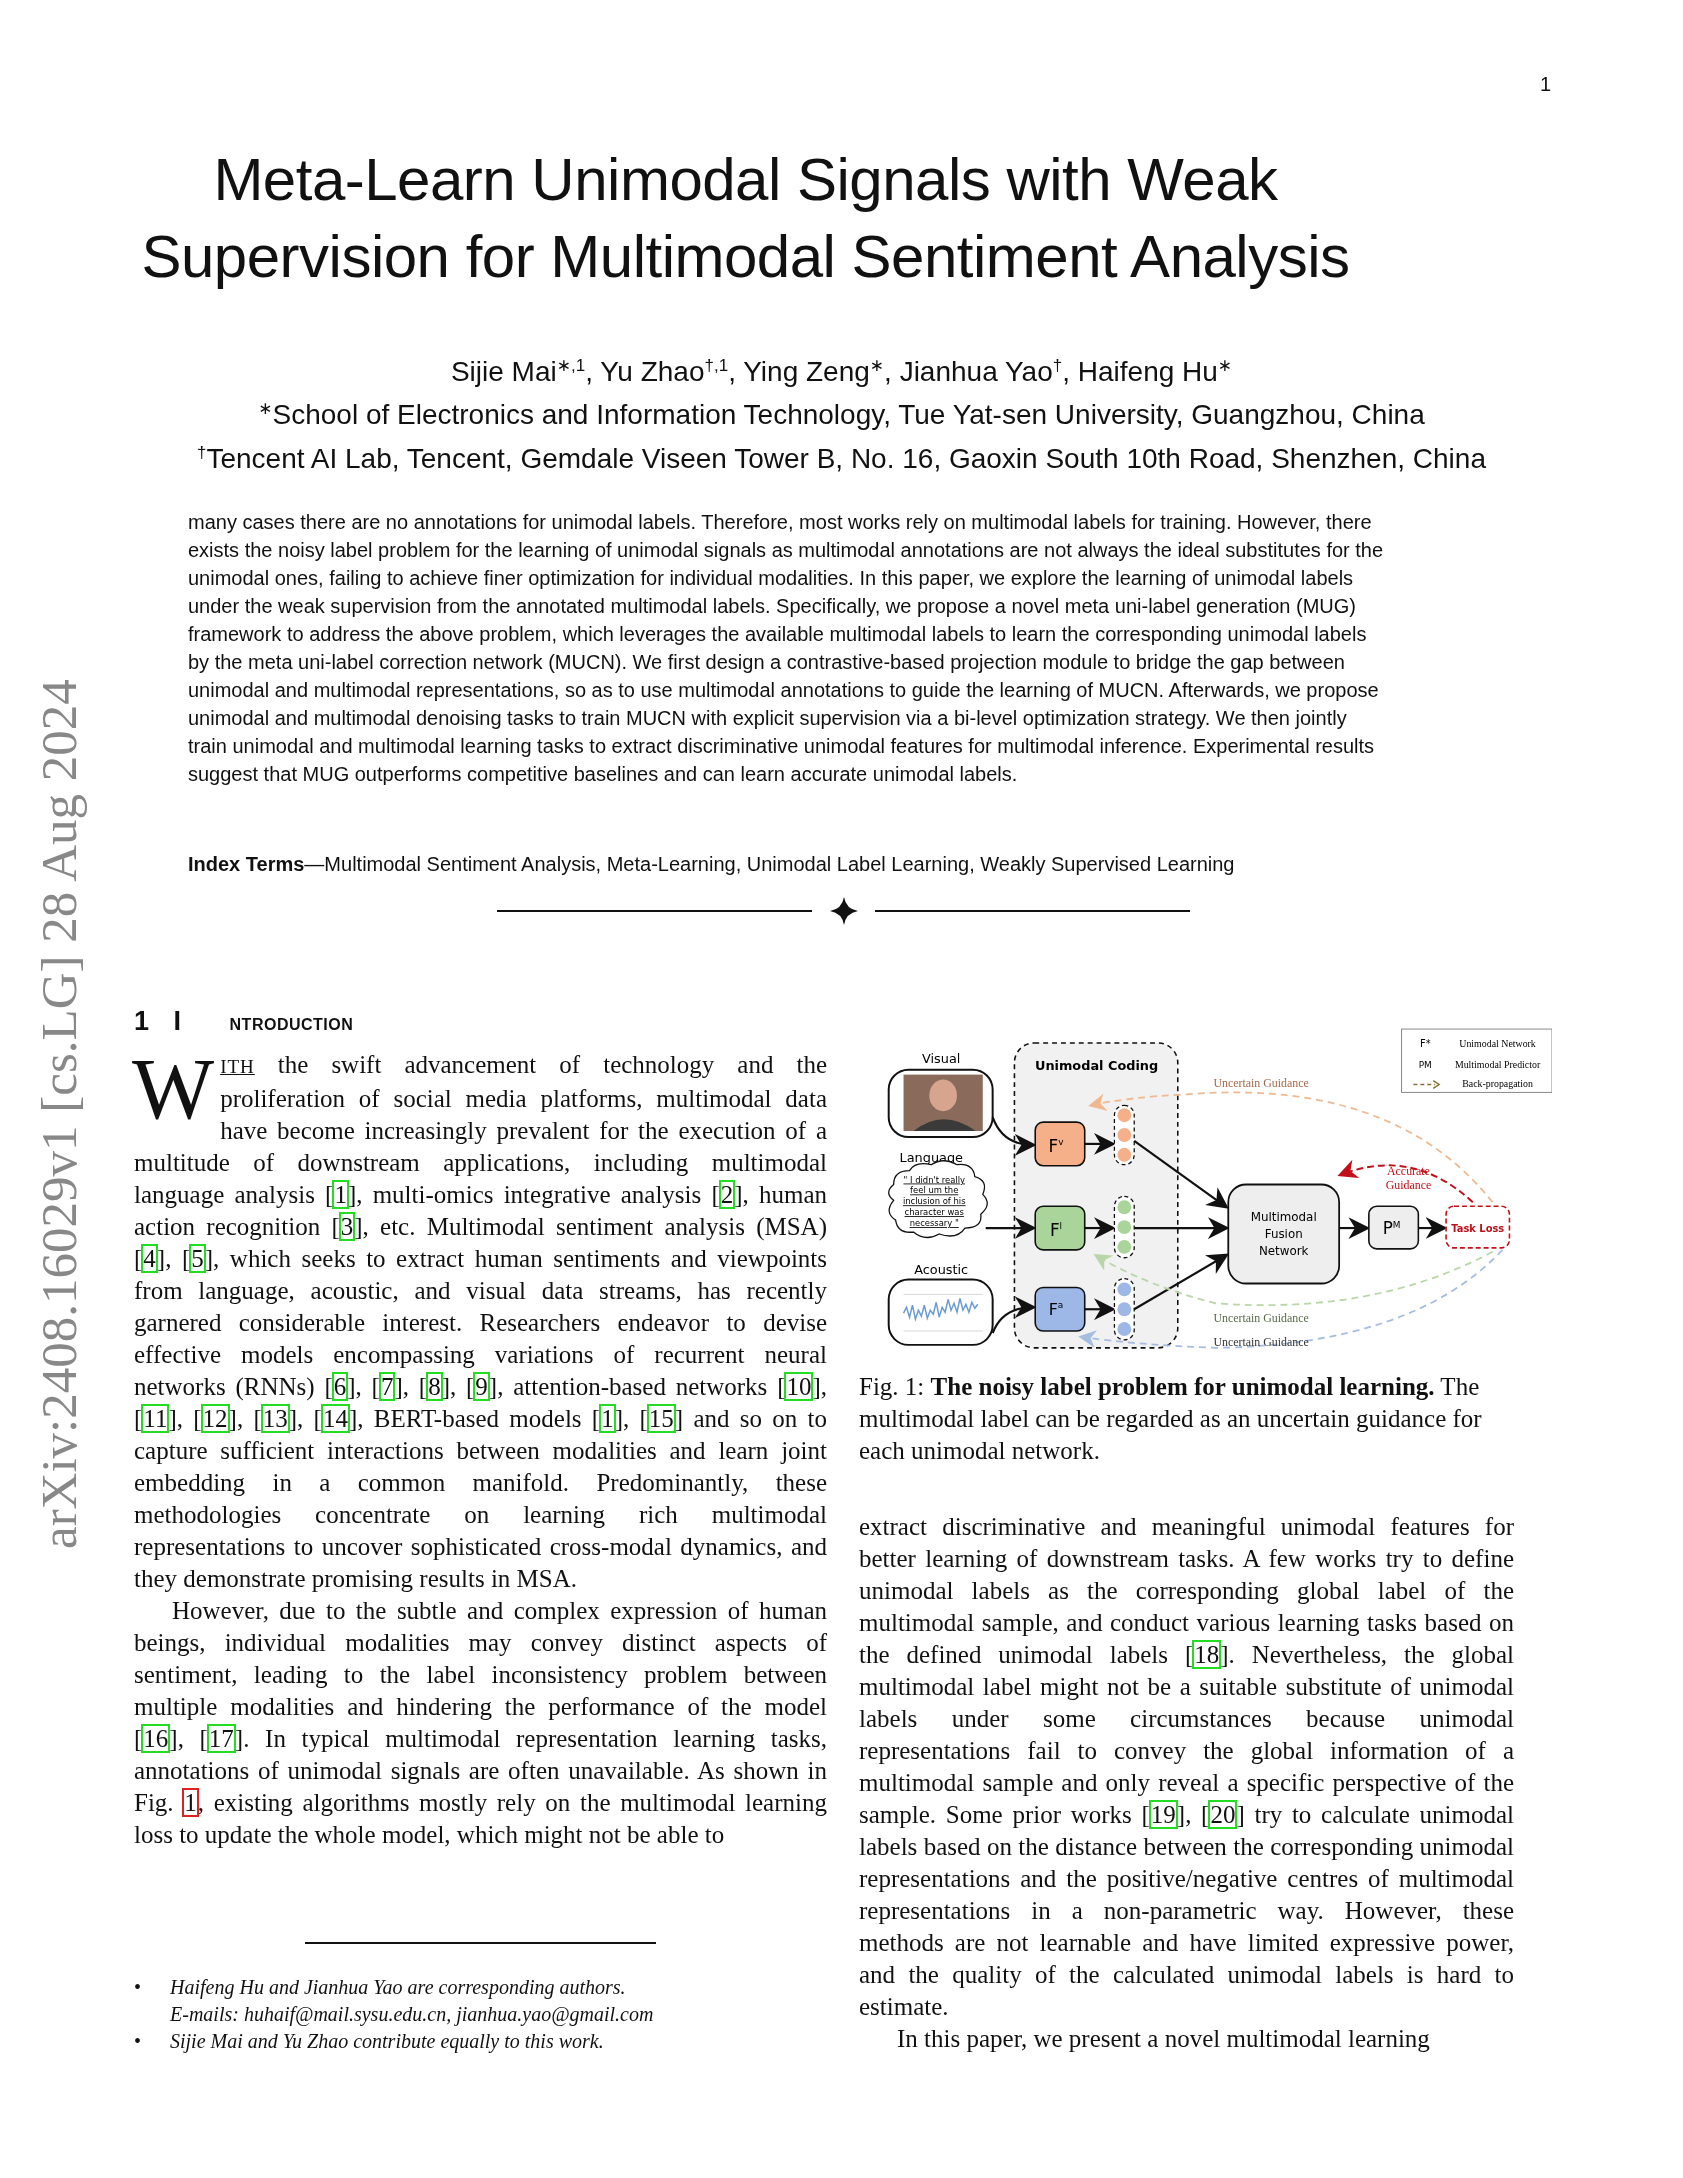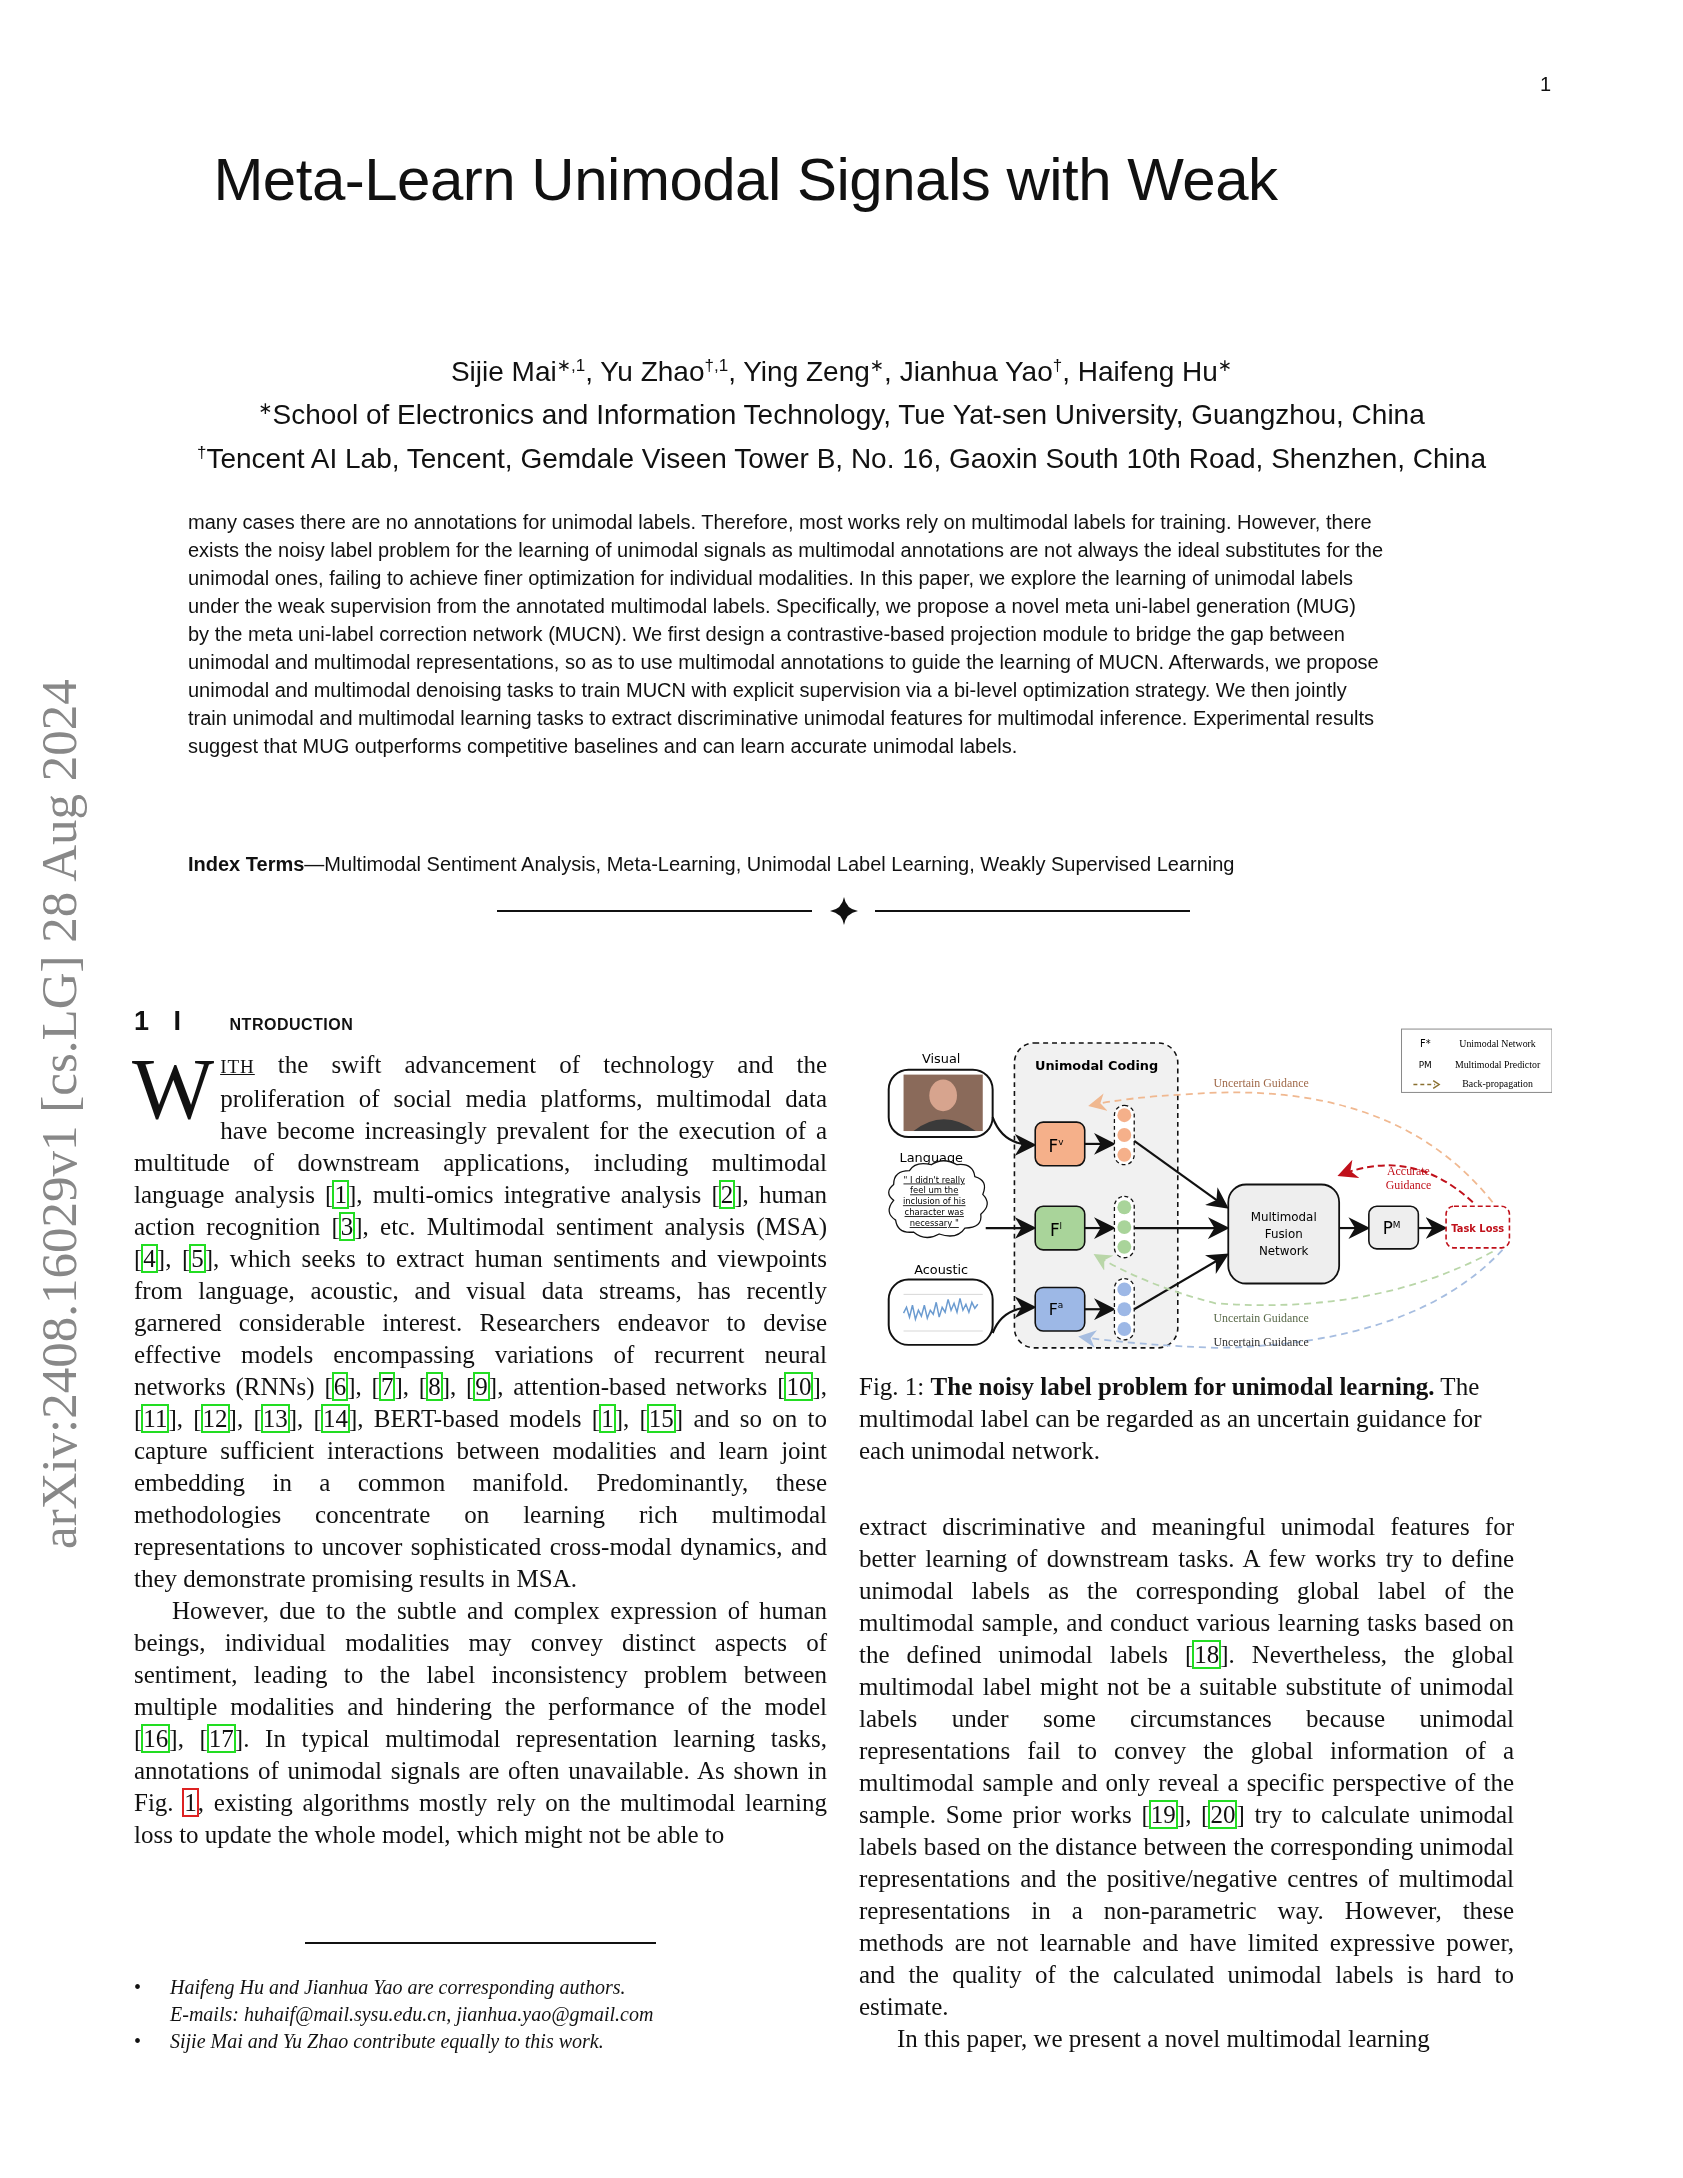--- a/index.html
+++ b/index.html
@@ -45,6 +45,7 @@
 
 <h1 id="title" class="abs sans" style="margin:0;">
   <div>Meta-Learn Unimodal Signals with Weak</div>
+  <div>Supervision for Multimodal Sentiment Analysis</div>
 </h1>
 
 <div id="authors" class="abs sans">

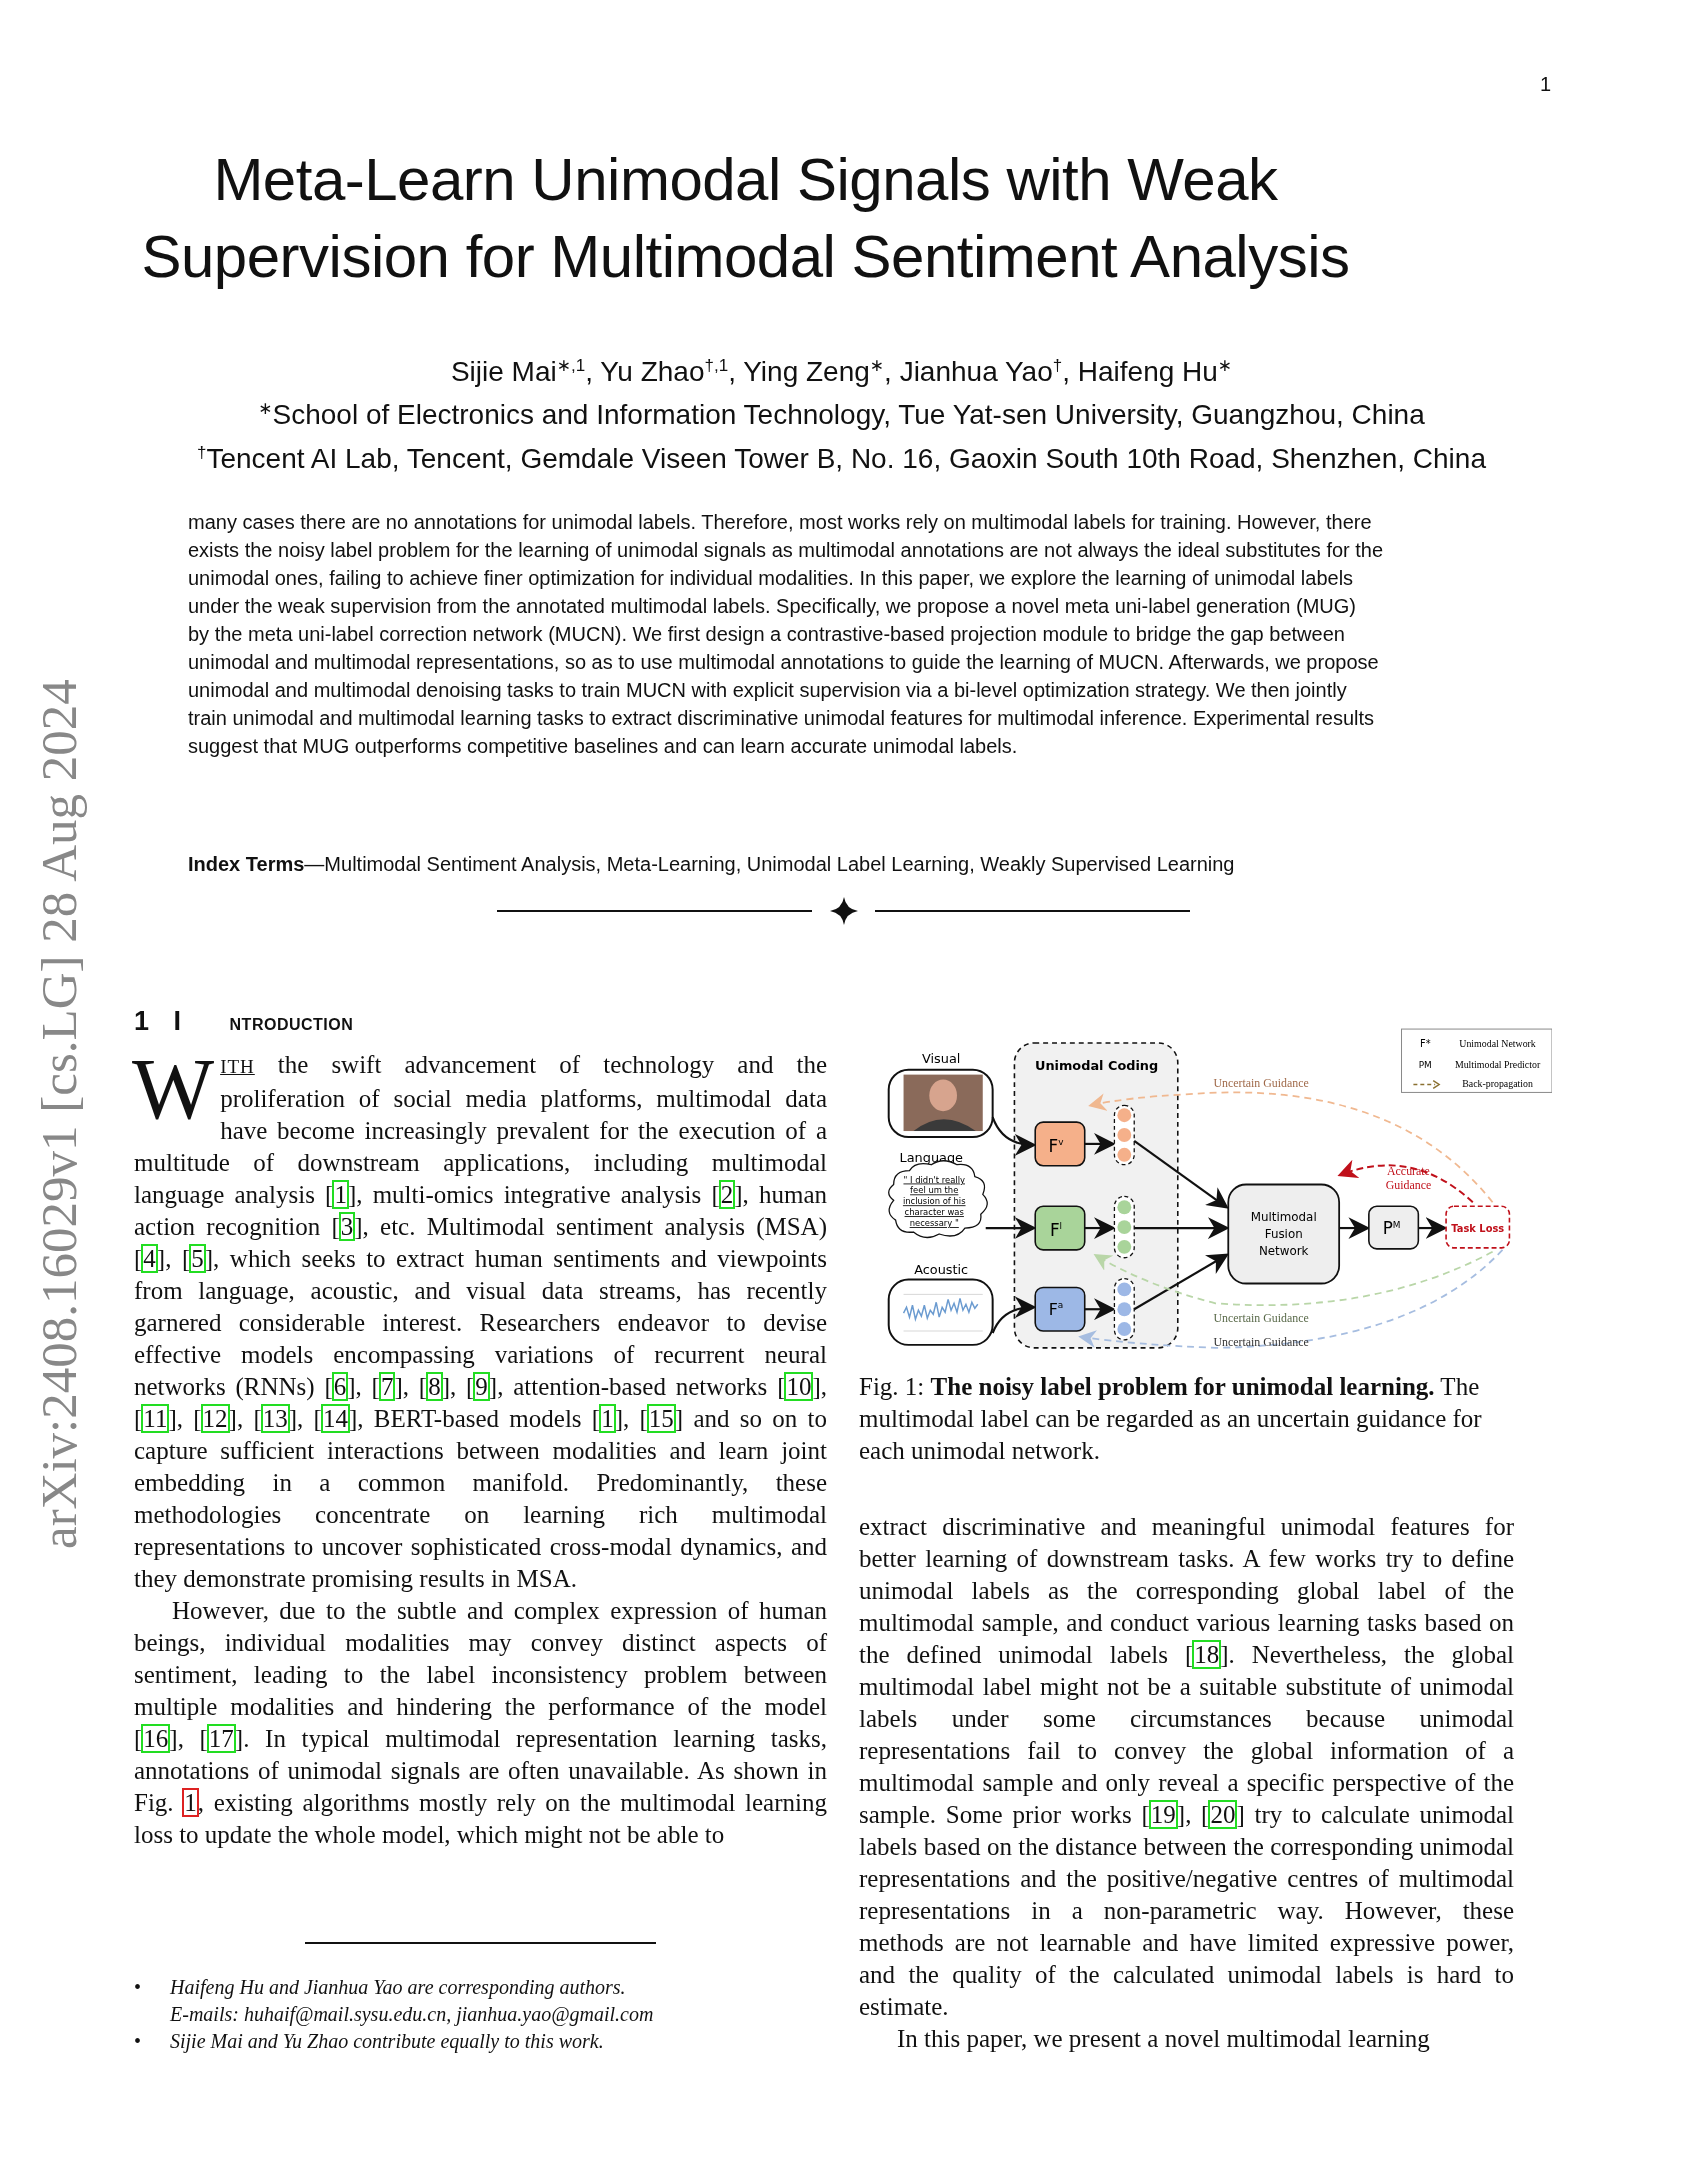--- a/index.html
+++ b/index.html
@@ -65,6 +65,7 @@
   <div>exists the noisy label problem for the learning of unimodal signals as multimodal annotations are not always the ideal substitutes for the</div>
   <div>unimodal ones, failing to achieve finer optimization for individual modalities. In this paper, we explore the learning of unimodal labels</div>
   <div>under the weak supervision from the annotated multimodal labels. Specifically, we propose a novel meta uni-label generation (MUG)</div>
+  <div>framework to address the above problem, which leverages the available multimodal labels to learn the corresponding unimodal labels</div>
   <div>by the meta uni-label correction network (MUCN). We first design a contrastive-based projection module to bridge the gap between</div>
   <div>unimodal and multimodal representations, so as to use multimodal annotations to guide the learning of MUCN. Afterwards, we propose</div>
   <div>unimodal and multimodal denoising tasks to train MUCN with explicit supervision via a bi-level optimization strategy. We then jointly</div>

